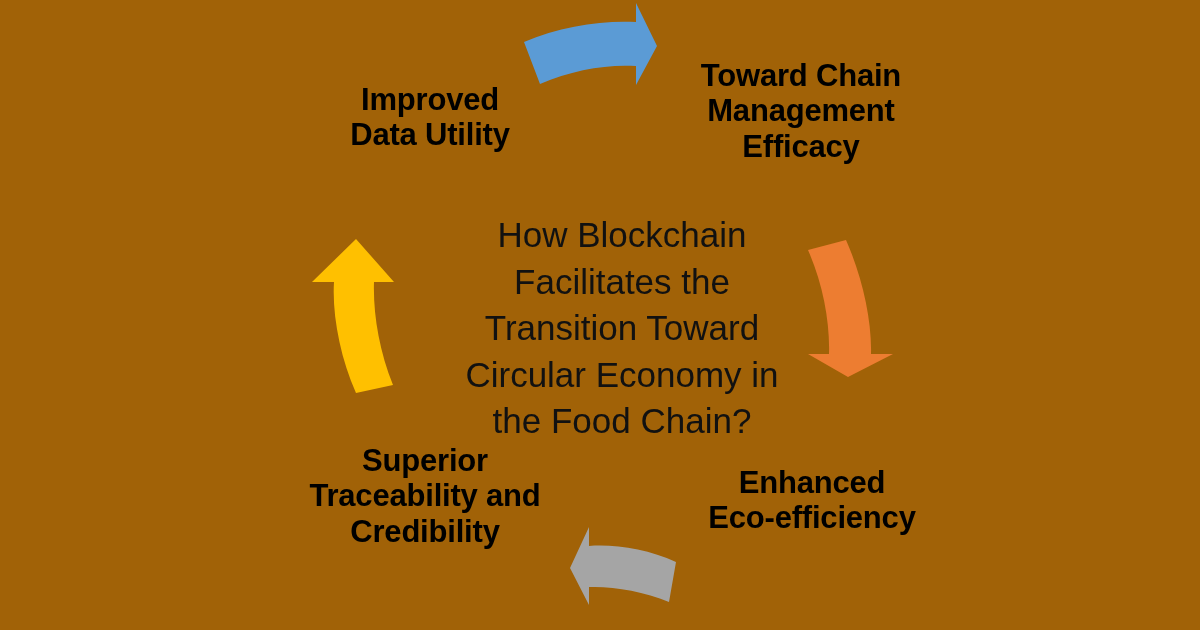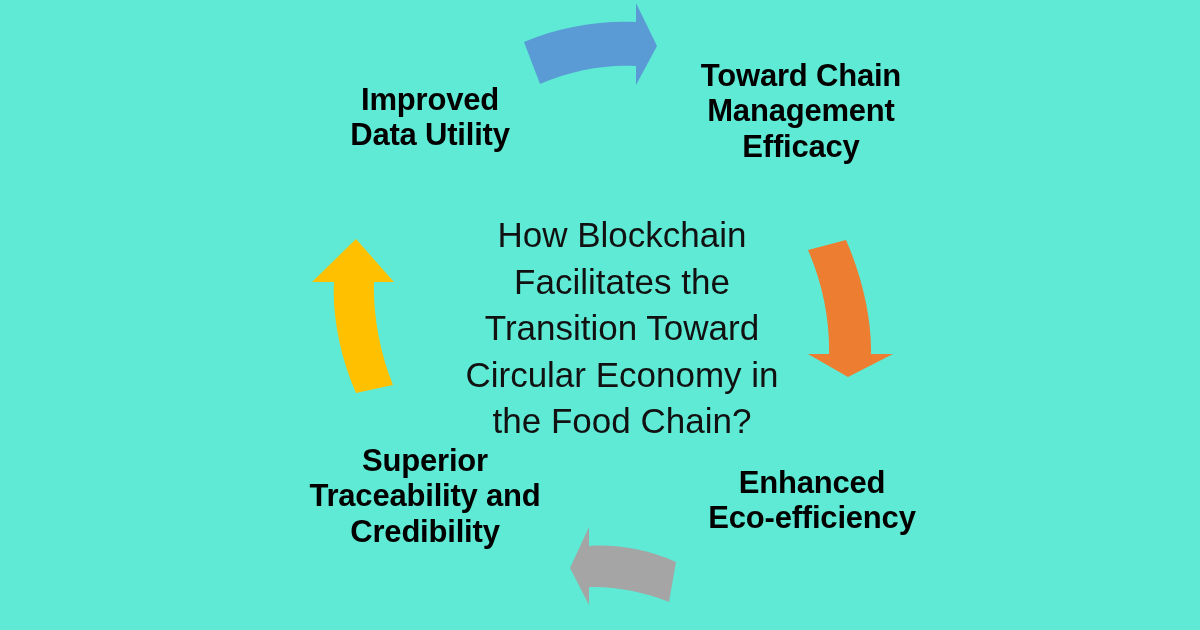--- a/index.html
+++ b/index.html
@@ -80,7 +80,7 @@
 </head>
 <body>
 
-<div id="canvas" style="background: #5eead4;">
+<div id="canvas" style="background: #a16207;">
 
   <svg id="arrow-layer" viewBox="0 0 1200 630" width="1200" height="630" aria-hidden="true">
 

